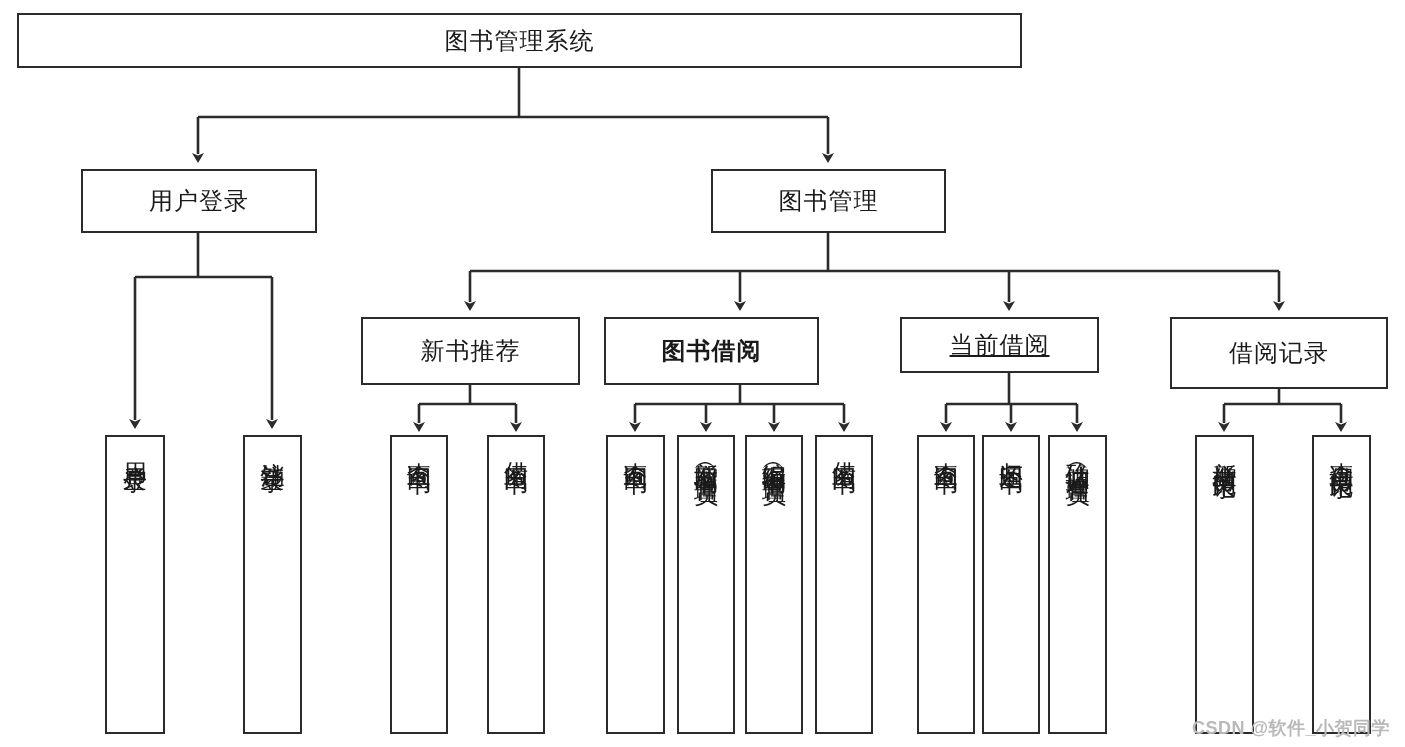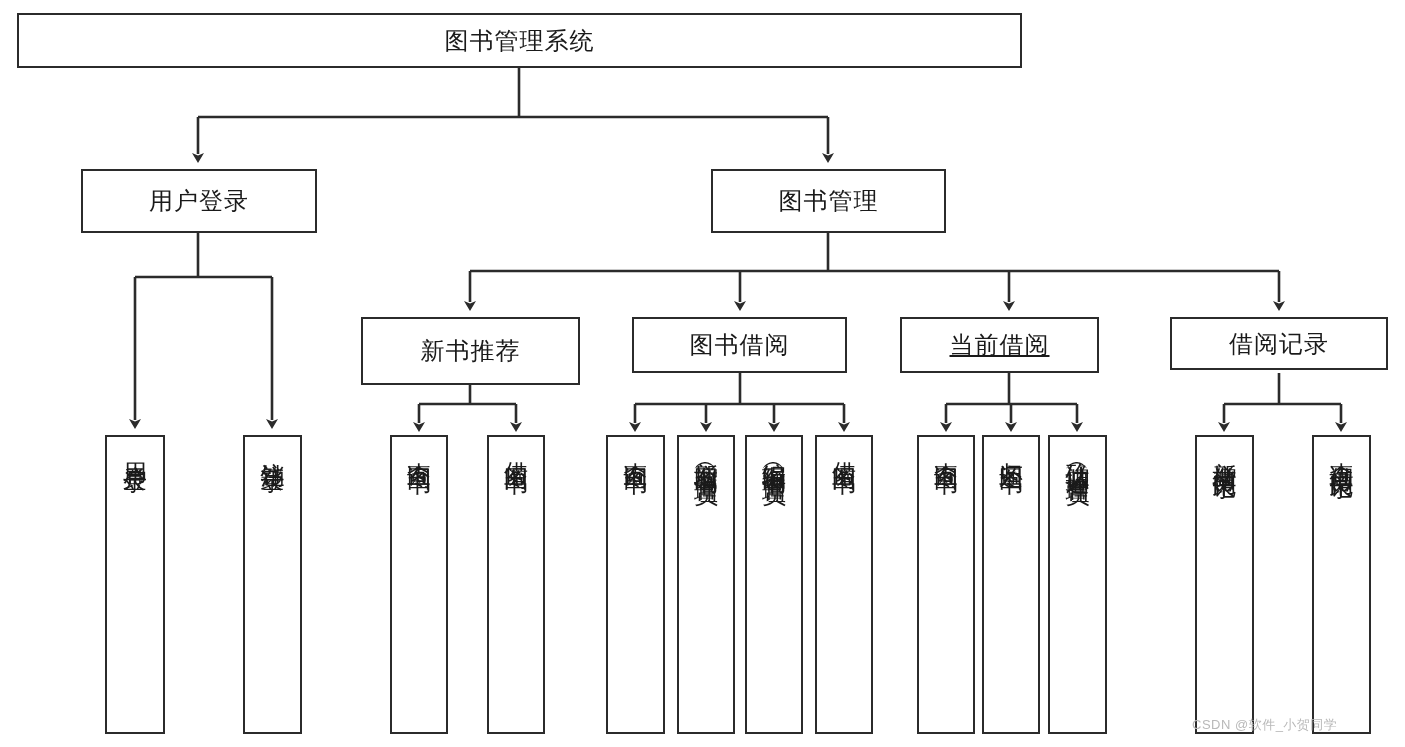--- a/index.html
+++ b/index.html
@@ -132,7 +132,7 @@
   <div class="node h" style="left:361px;top:317px;width:219px;height:68px;">
     <span class="htext">新书推荐</span>
   </div>
-  <div class="node h" style="left:632px;top:317px;width:215px;height:56px;">
+  <div class="node h" style="left:604px;top:317px;width:215px;height:68px;font-weight:bold;">
     <span class="htext">图书借阅</span>
   </div>
   <div class="node h" style="left:900px;top:317px;width:199px;height:56px;text-decoration:underline;">

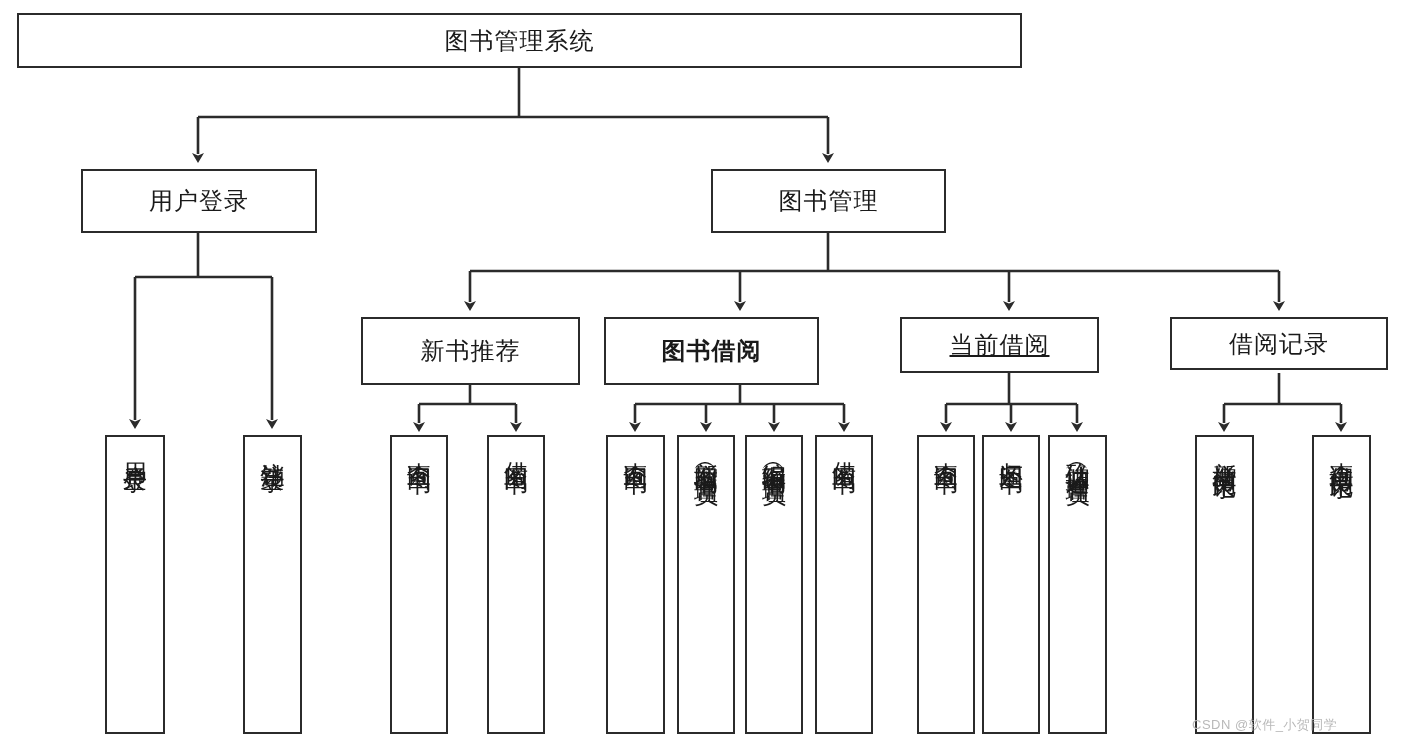--- a/index.html
+++ b/index.html
@@ -138,7 +138,7 @@
   <div class="node h" style="left:900px;top:317px;width:199px;height:56px;text-decoration:underline;">
     <span class="htext">当前借阅</span>
   </div>
-  <div class="node h" style="left:1170px;top:317px;width:218px;height:53px;">
+  <div class="node h" style="left:1170px;top:317px;width:218px;height:72px;">
     <span class="htext">借阅记录</span>
   </div>
 

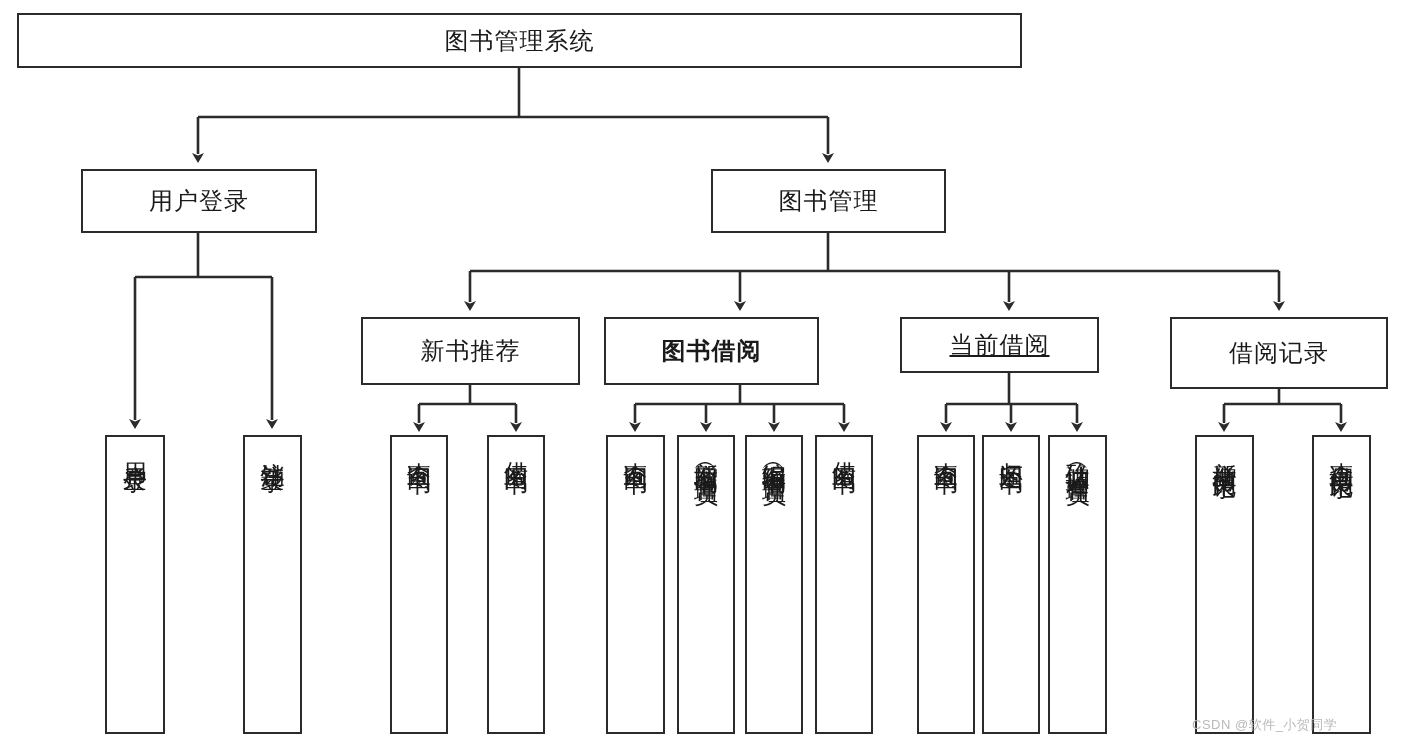--- a/index.html
+++ b/index.html
@@ -57,10 +57,11 @@
   }
   .watermark {
     position: absolute;
-    font-size: 13px;
+    font-size: 18px;
     color: #b9b9b9;
     white-space: nowrap;
     letter-spacing: 0.5px;
+    font-weight: bold;
   }
 </style>
 </head>

